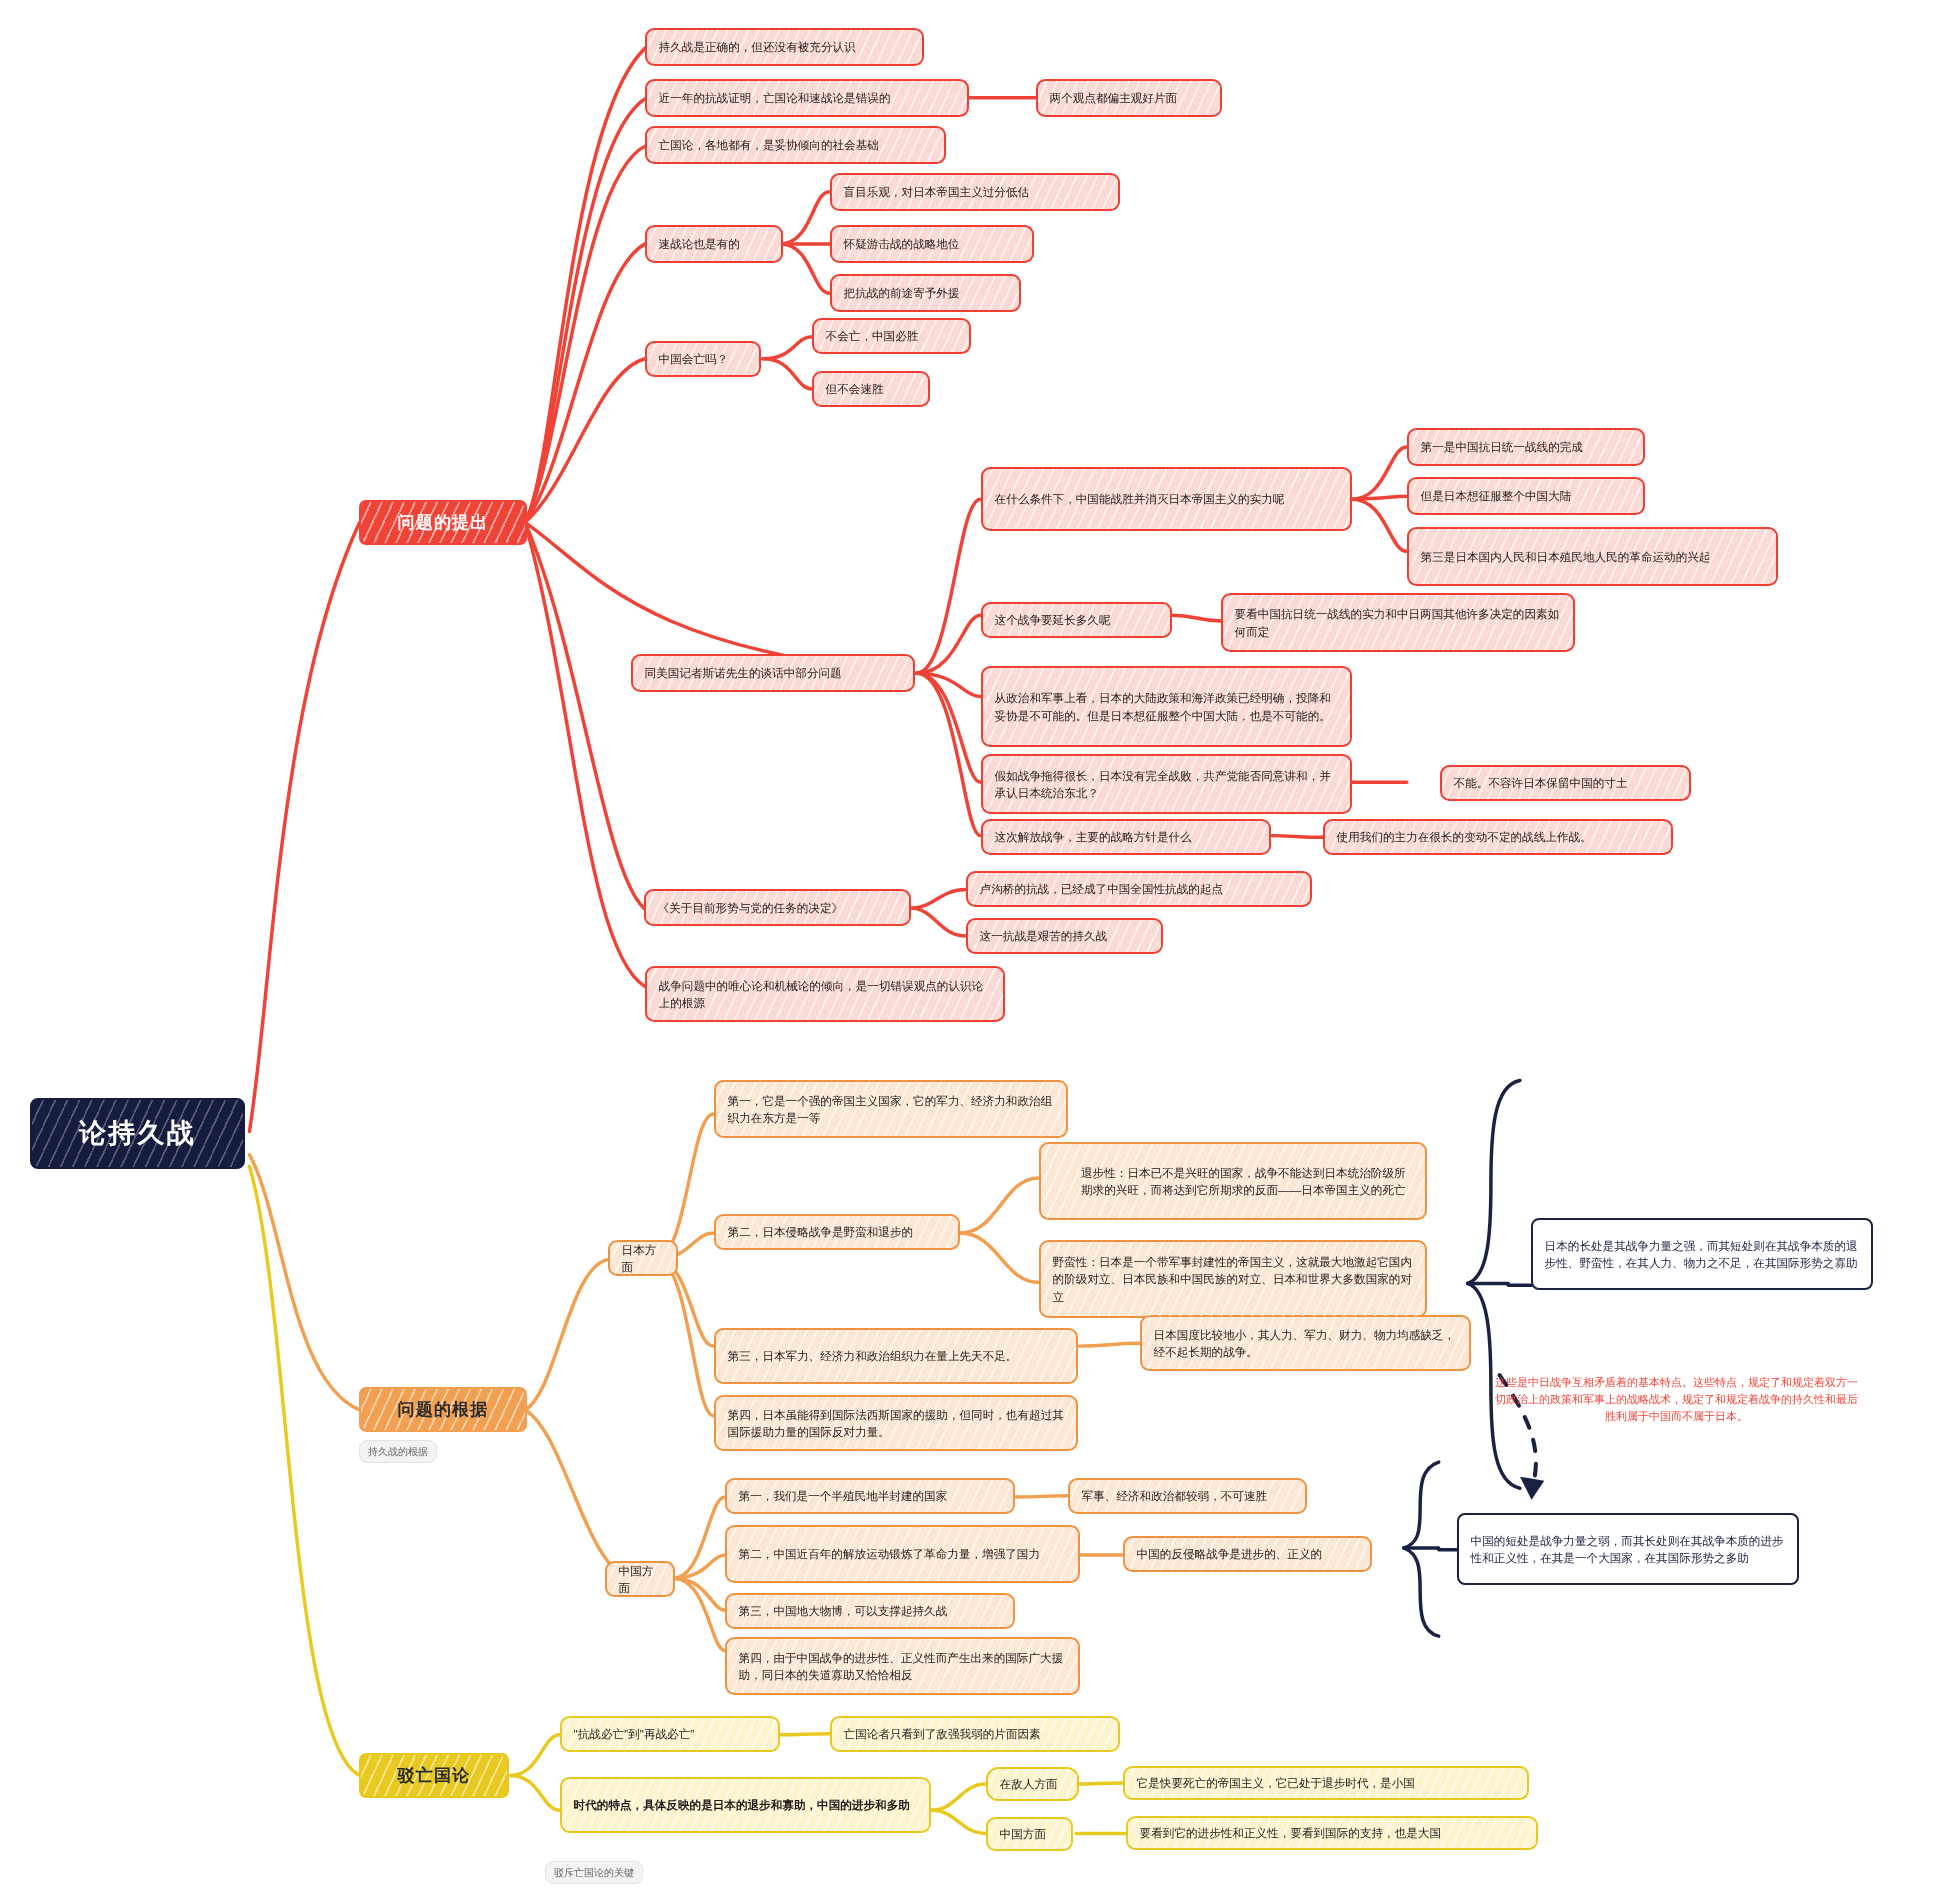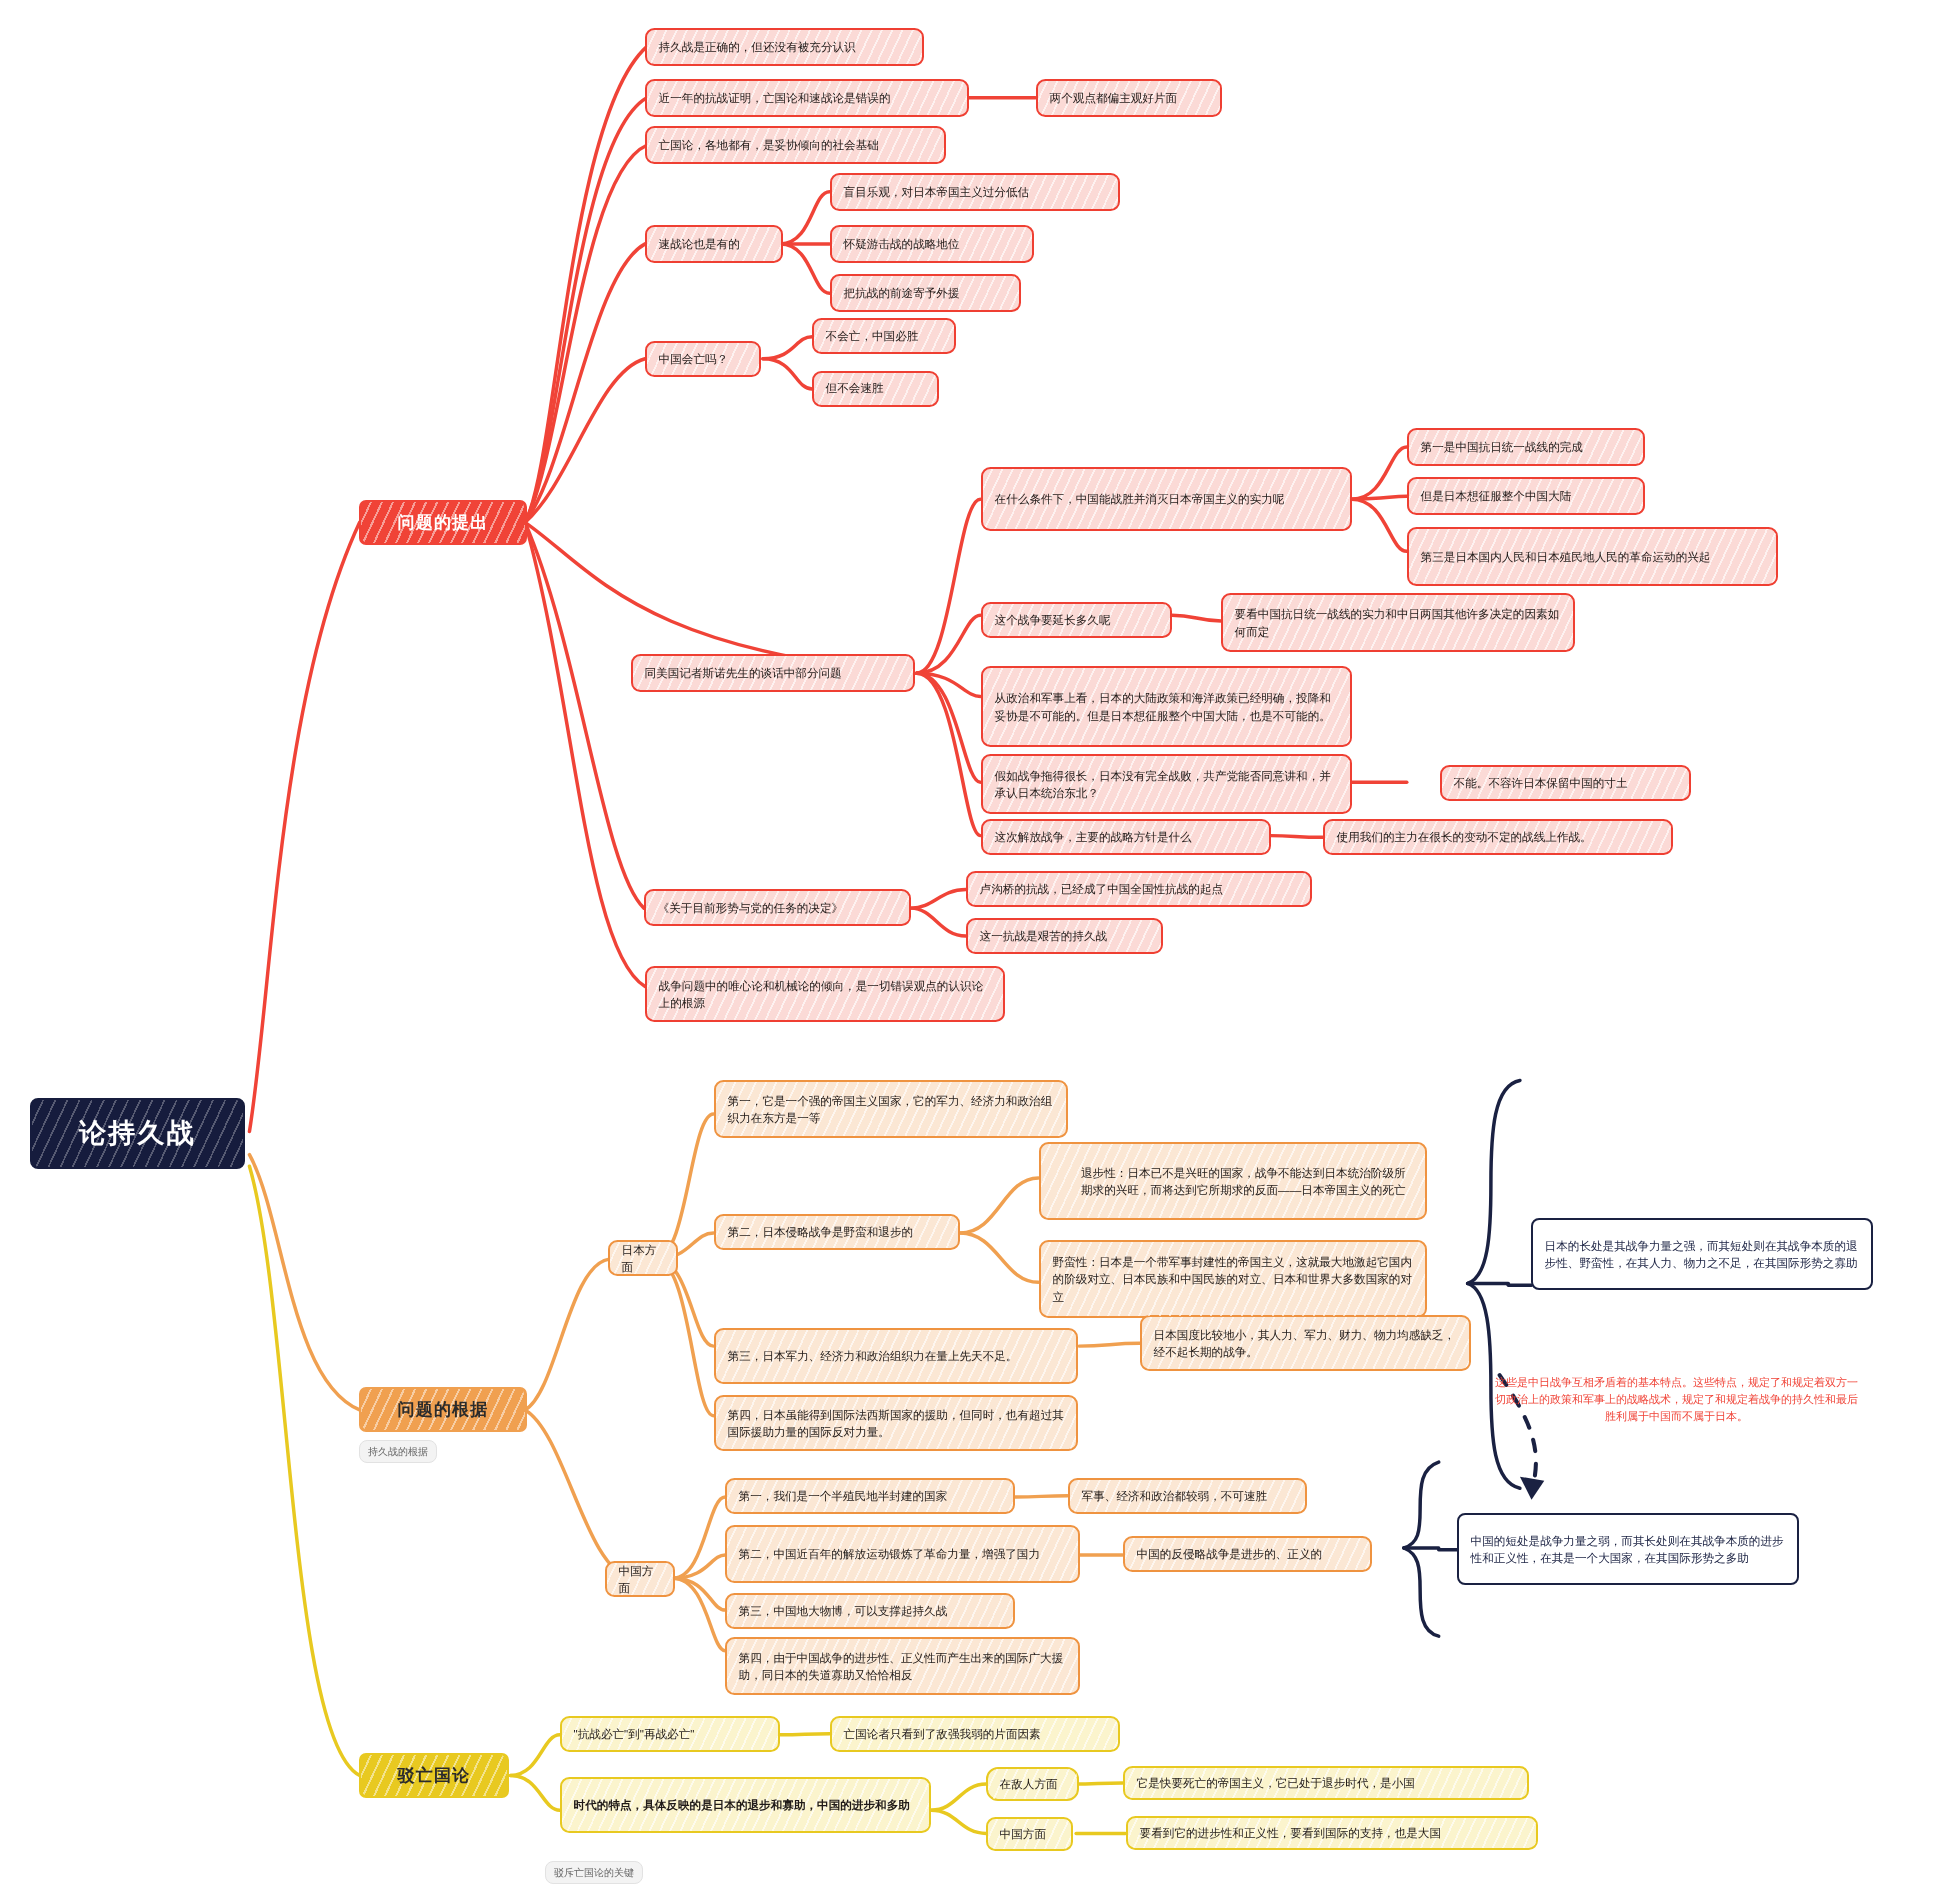--- a/index.html
+++ b/index.html
@@ -202,7 +202,7 @@
   <div class="node red-box" style="left:645px;top:341px;width:116px;height:36px;">
     <span class="txt">中国会亡吗？</span></div>
 
-  <div class="node red-box" style="left:812px;top:318px;width:144px;height:36px;">
+  <div class="node red-box" style="left:812px;top:318px;width:159px;height:36px;">
     <span class="txt">不会亡，中国必胜</span></div>
 
   <div class="node red-box" style="left:812px;top:371px;width:127px;height:36px;font-family:Liberation Serif, serif;">

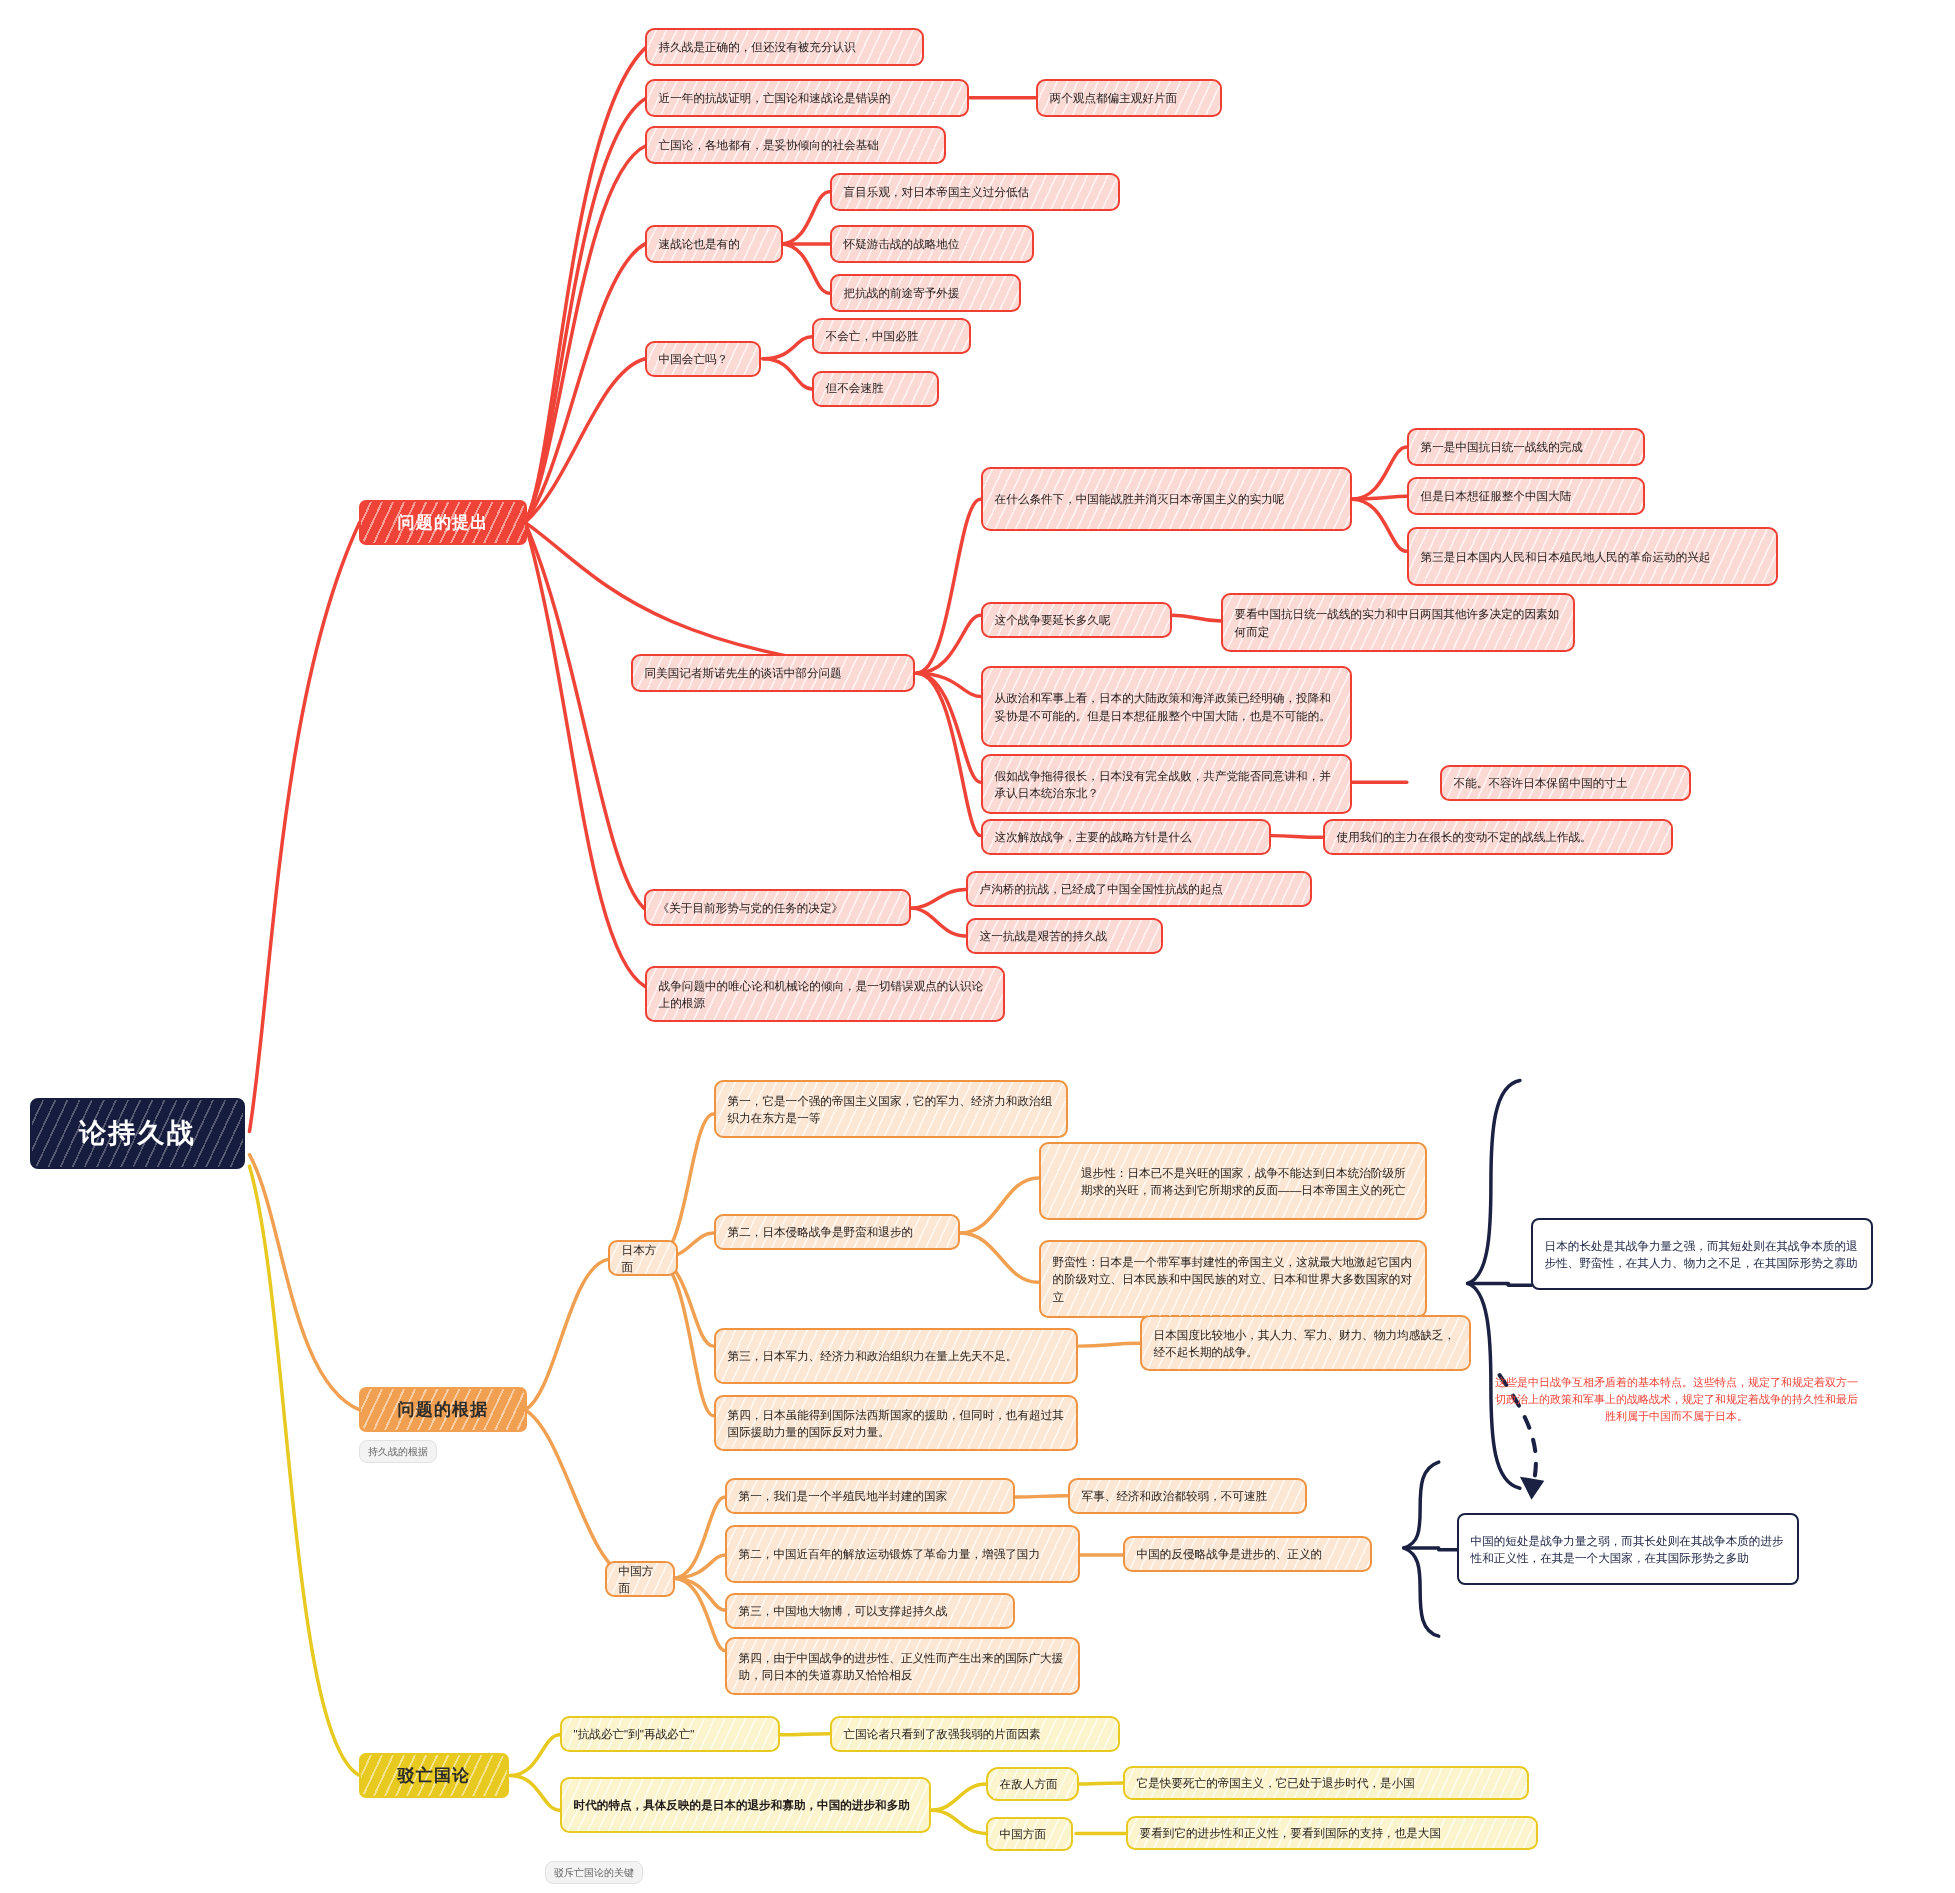--- a/index.html
+++ b/index.html
@@ -205,7 +205,7 @@
   <div class="node red-box" style="left:812px;top:318px;width:159px;height:36px;">
     <span class="txt">不会亡，中国必胜</span></div>
 
-  <div class="node red-box" style="left:812px;top:371px;width:127px;height:36px;font-family:Liberation Serif, serif;">
+  <div class="node red-box" style="left:812px;top:371px;width:118px;height:36px;">
     <span class="txt">但不会速胜</span></div>
 
   <div class="node red-box" style="left:631px;top:654px;width:284px;height:38px;">

